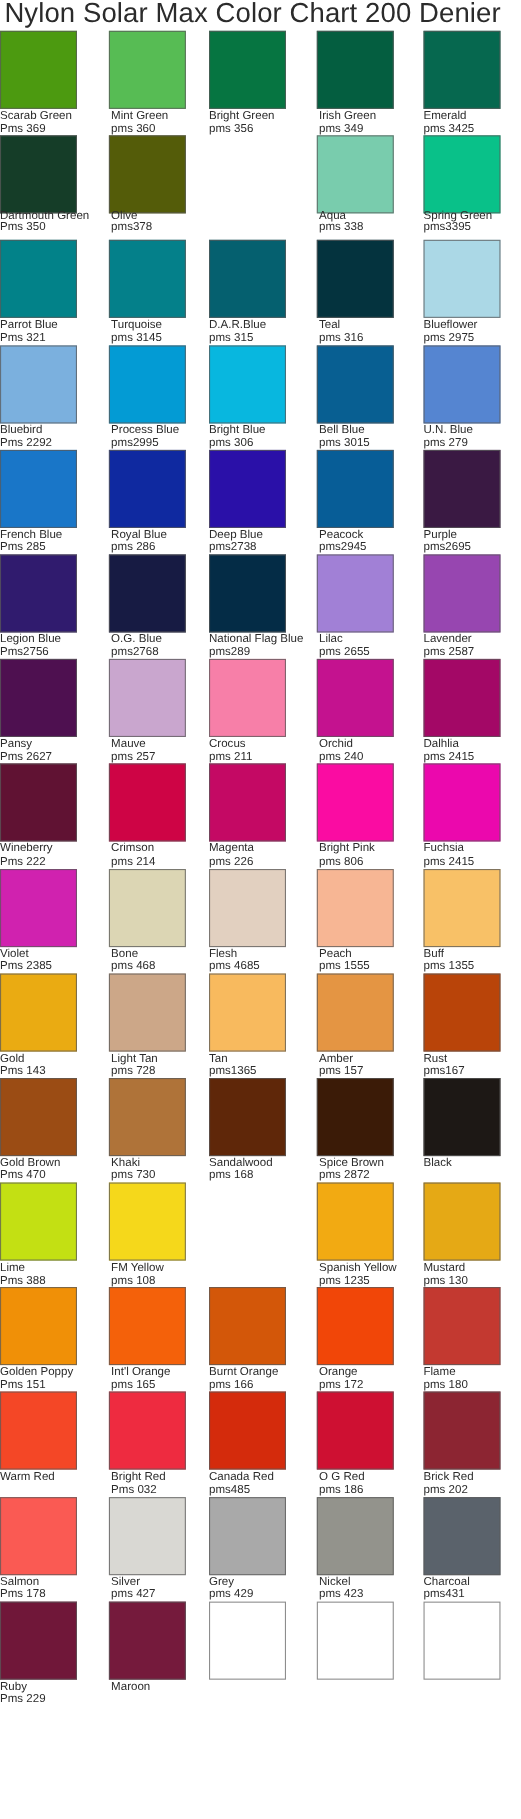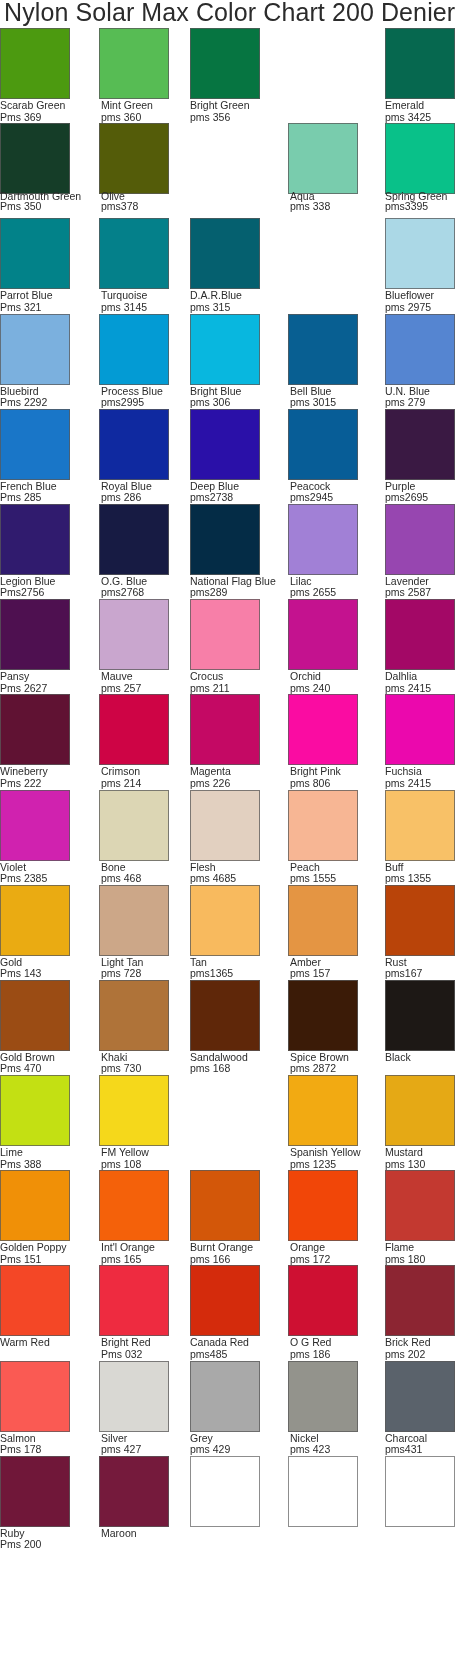--- a/index.html
+++ b/index.html
@@ -107,6 +107,13 @@
           <div class="swatch-pms">pms 356</div>
         </div>
       </div>
+      <div class="swatch-cell c3 indent-1">
+        <div class="swatch-chip" style="background: rgb(4, 94, 64);"></div>
+        <div class="swatch-labels">
+          <div class="swatch-name">Irish Green</div>
+          <div class="swatch-pms">pms 349</div>
+        </div>
+      </div>
       <div class="swatch-cell c4">
         <div class="swatch-chip" style="background: rgb(6, 104, 79);"></div>
         <div class="swatch-labels">

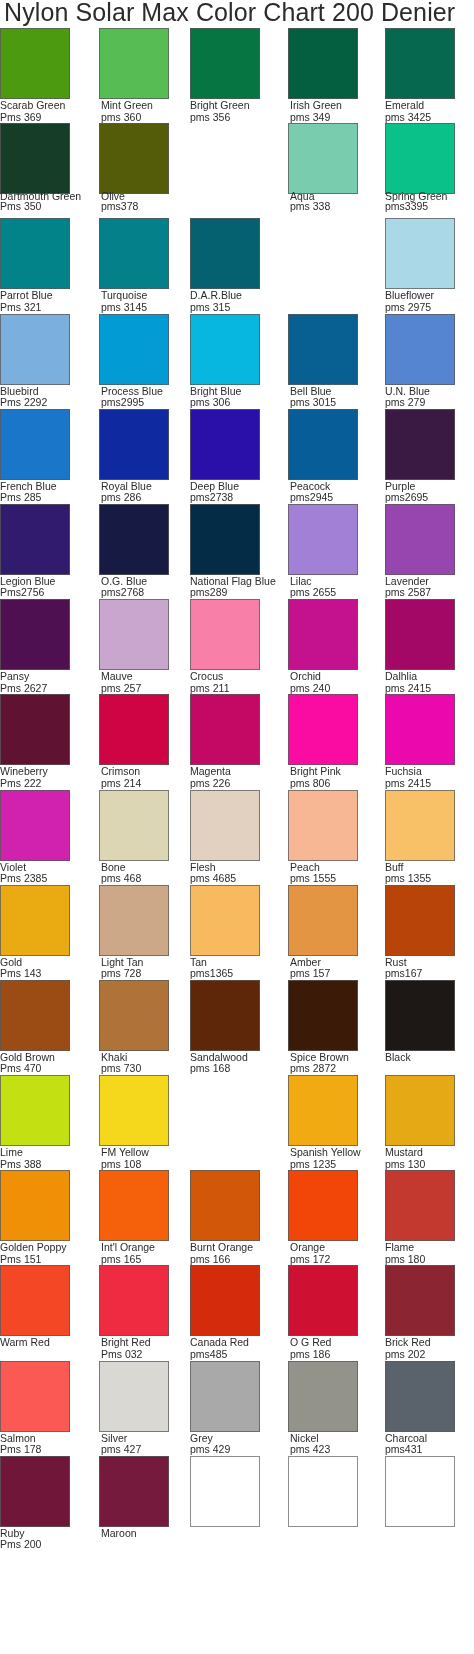--- a/index.html
+++ b/index.html
@@ -174,6 +174,13 @@
           <div class="swatch-pms">pms 315</div>
         </div>
       </div>
+      <div class="swatch-cell c3 indent-1">
+        <div class="swatch-chip" style="background: rgb(4, 51, 62);"></div>
+        <div class="swatch-labels">
+          <div class="swatch-name">Teal</div>
+          <div class="swatch-pms">pms 316</div>
+        </div>
+      </div>
       <div class="swatch-cell c4">
         <div class="swatch-chip" style="background: rgb(171, 216, 230);"></div>
         <div class="swatch-labels">

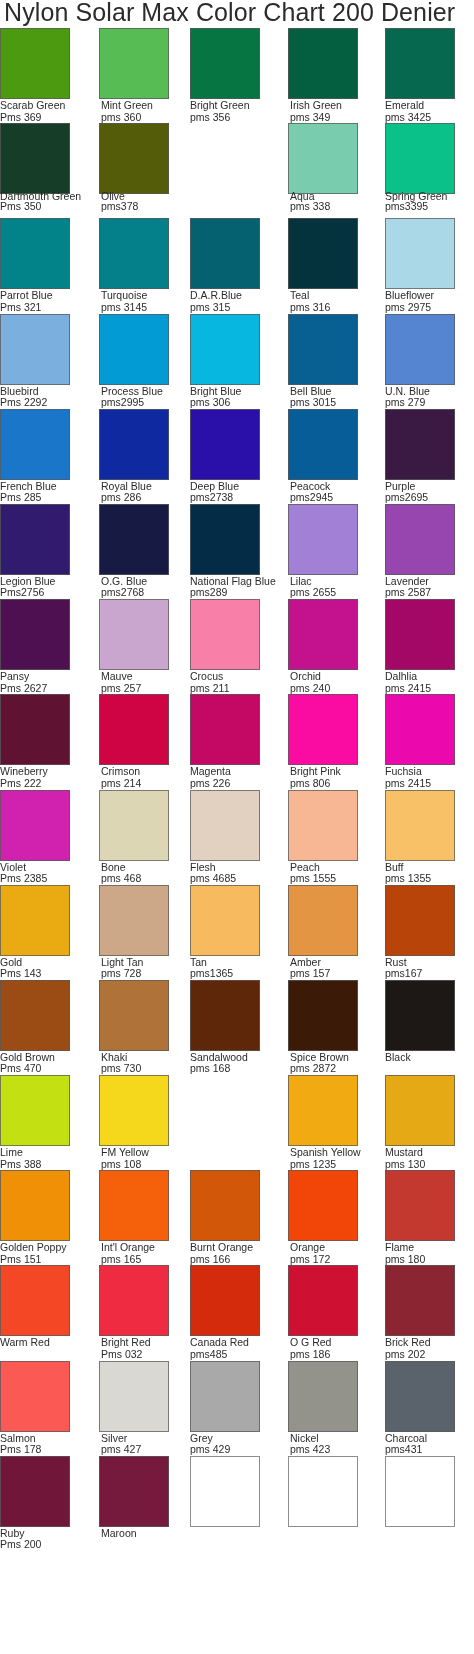--- a/index.html
+++ b/index.html
@@ -631,7 +631,7 @@
         <div class="swatch-chip" style="background: rgb(112, 23, 57);"></div>
         <div class="swatch-labels">
           <div class="swatch-name">Ruby</div>
-          <div class="swatch-pms">Pms 200</div>
+          <div class="swatch-pms">Pms 229</div>
         </div>
       </div>
       <div class="swatch-cell c1 indent-1">

